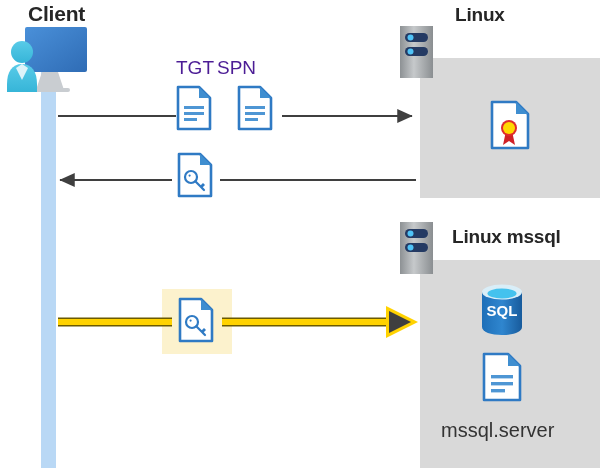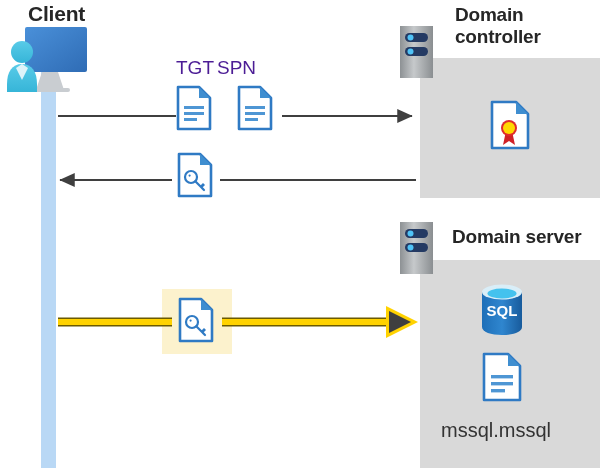--- a/index.html
+++ b/index.html
@@ -277,7 +277,7 @@
   <div class="abs title-bold" id="client-title">Client</div>
 
   <div class="abs title-bold" id="dc-title">
-    <div>Domain</div>
+    <div>Linux</div>
     <div>controller</div>
   </div>
 

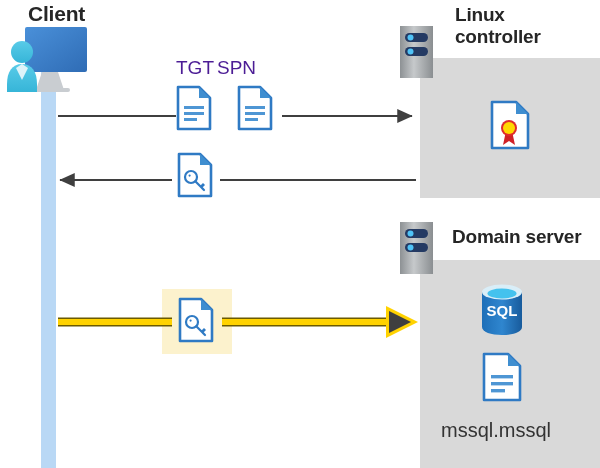--- a/index.html
+++ b/index.html
@@ -278,7 +278,6 @@
 
   <div class="abs title-bold" id="dc-title">
     <div>Linux</div>
-    <div>controller</div>
   </div>
 
   <div class="abs title-bold" id="linux-title">Domain server</div>

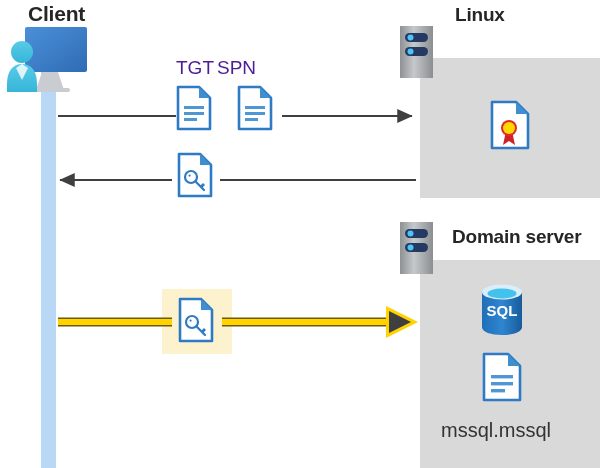--- a/index.html
+++ b/index.html
@@ -280,7 +280,7 @@
     <div>Linux</div>
   </div>
 
-  <div class="abs title-bold" id="linux-title">Domain server</div>
+  <div class="abs title-bold" id="linux-title">Linux mssql</div>
 
   <div class="abs plain-label" id="tgt-label">TGT</div>
 

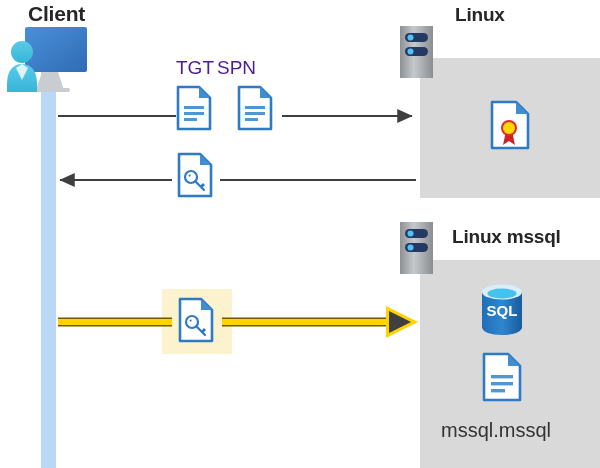--- a/index.html
+++ b/index.html
@@ -286,7 +286,7 @@
 
   <div class="abs plain-label" id="spn-label">SPN</div>
 
-  <div class="abs plain-label" id="keytab-label">mssql.mssql</div>
+  <div class="abs plain-label" id="keytab-label">mssql.server</div>
 
 </div>
 

